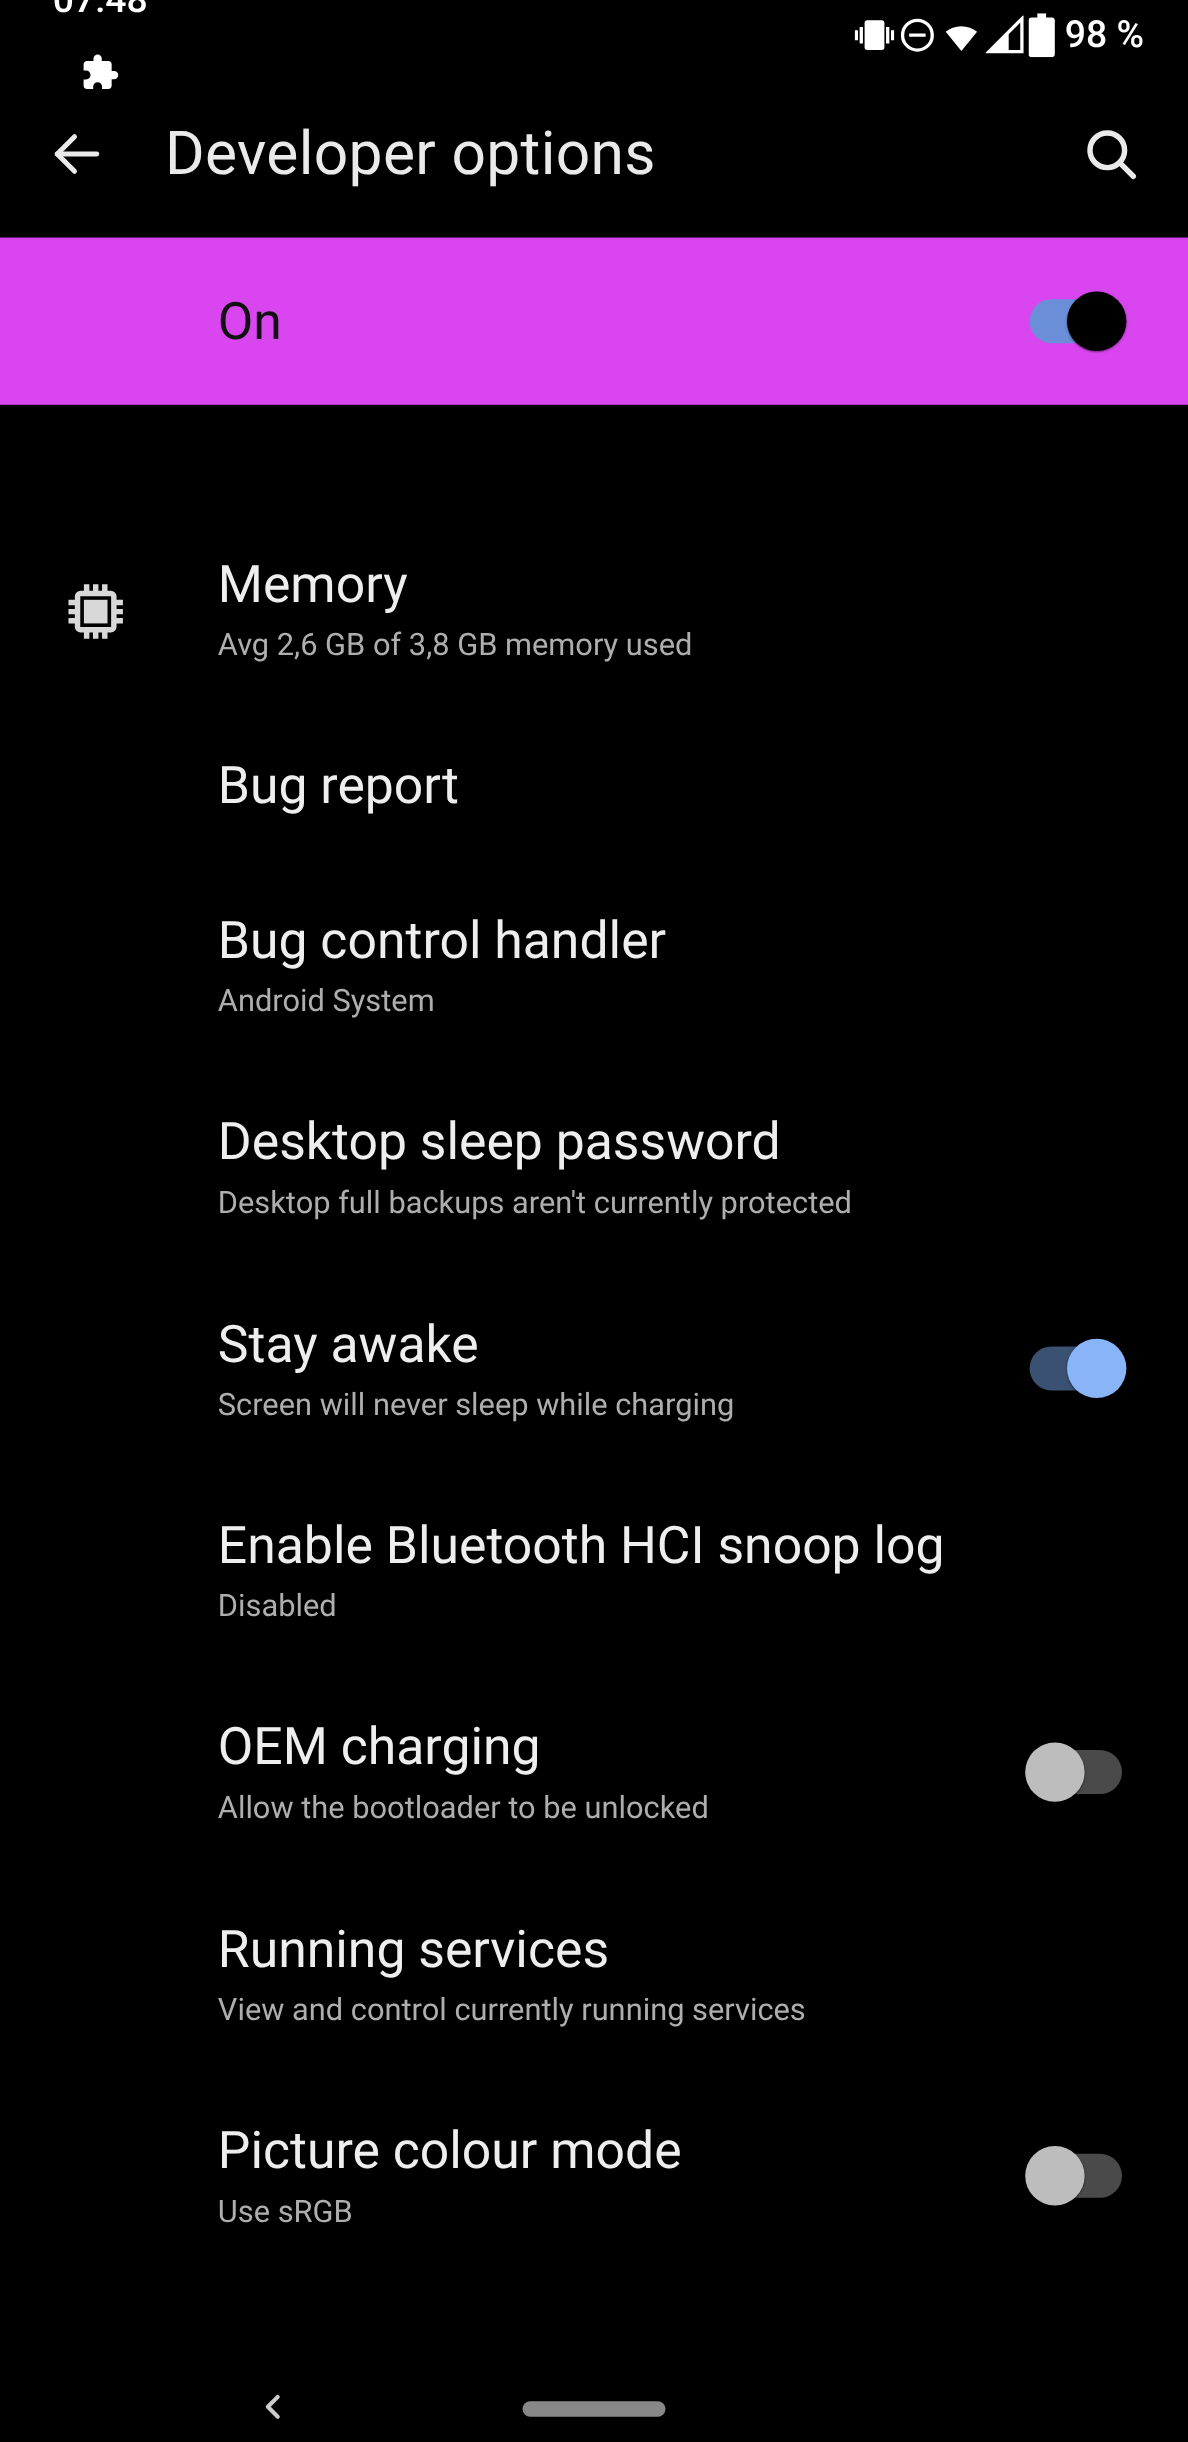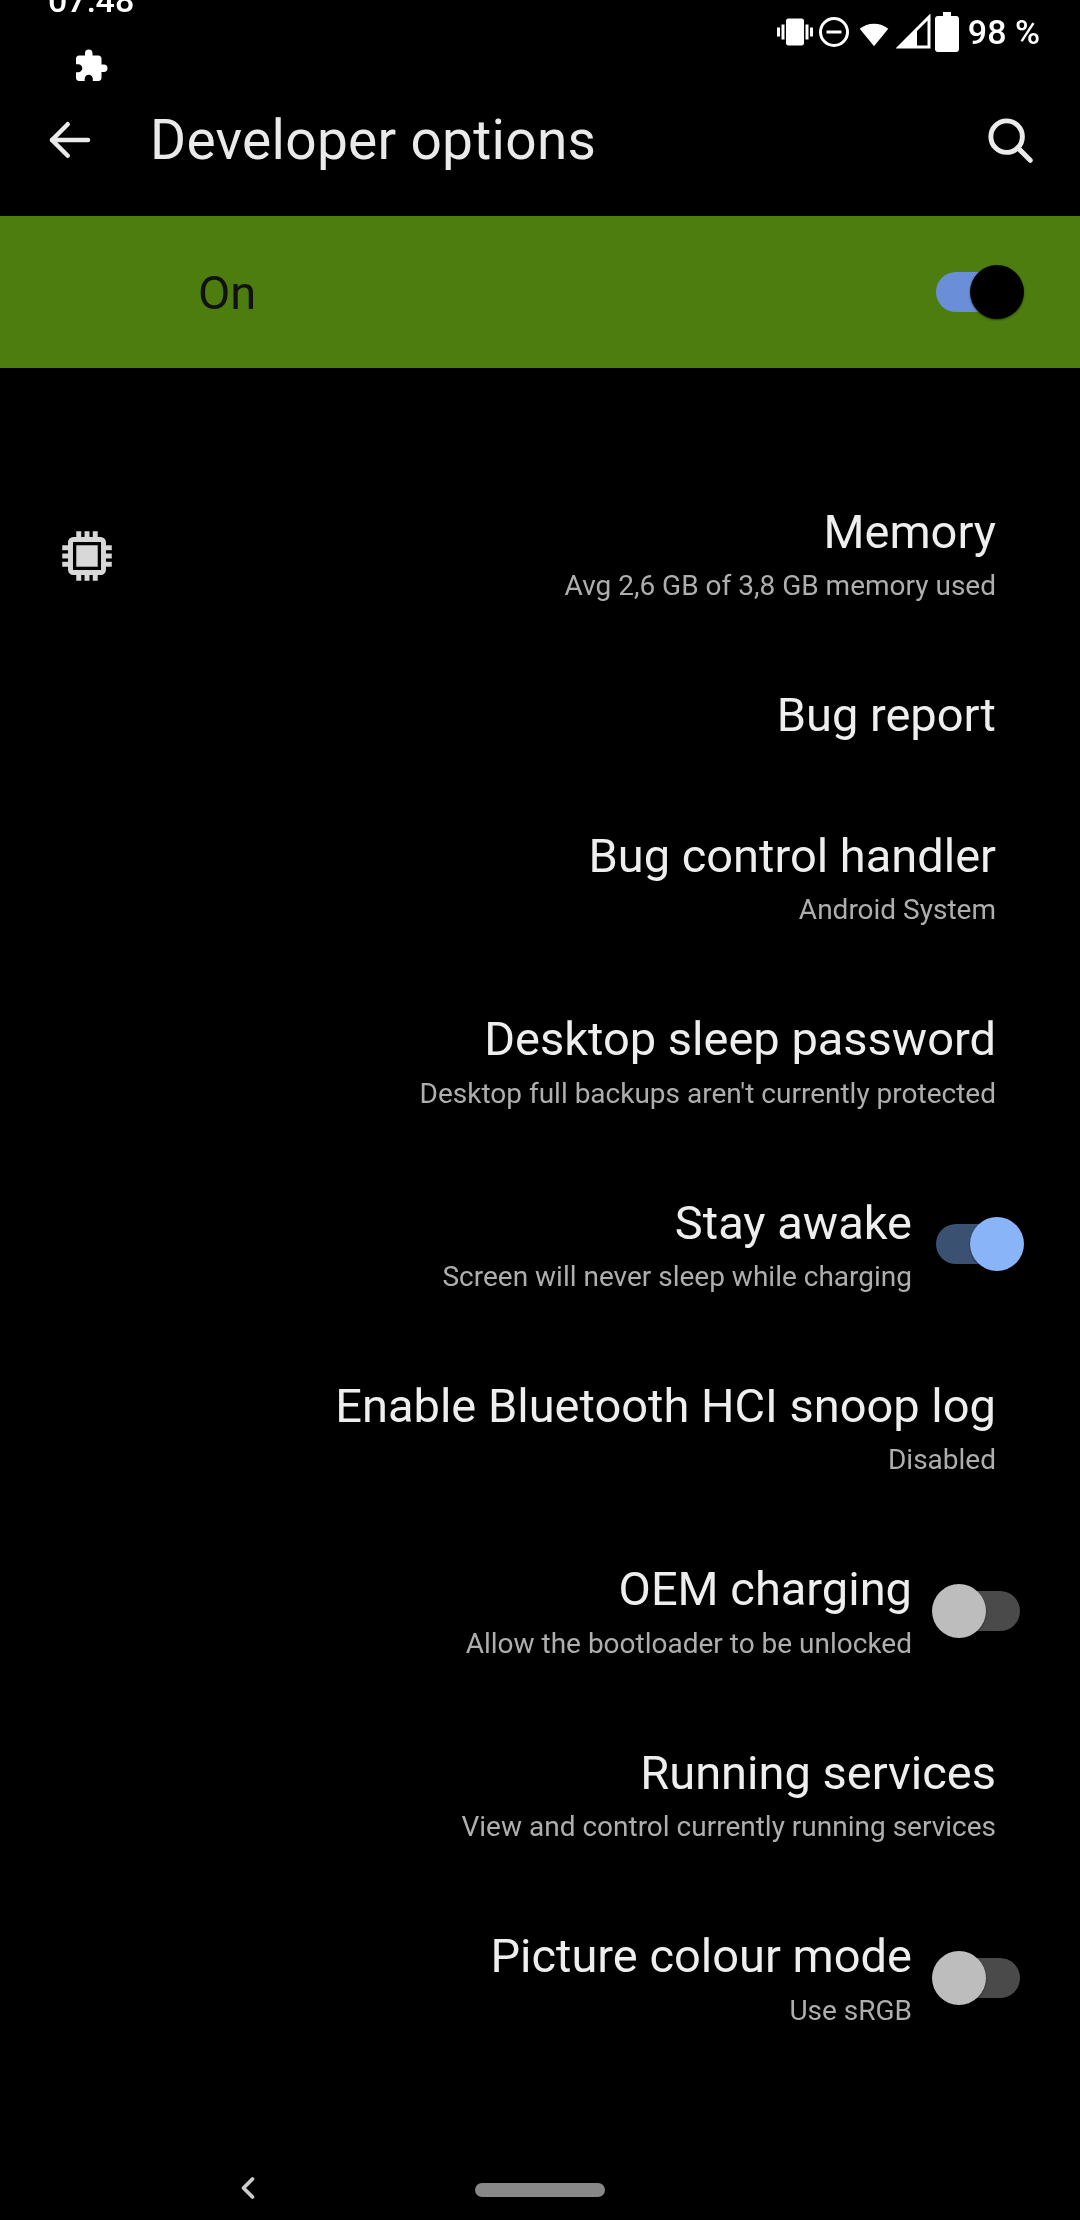--- a/index.html
+++ b/index.html
@@ -46,7 +46,7 @@
 
     
     .master-toggle {
-      background: #4d7c0f;
+      background: #d946ef;
       height: 152px;
       display:flex;
       align-items:center;

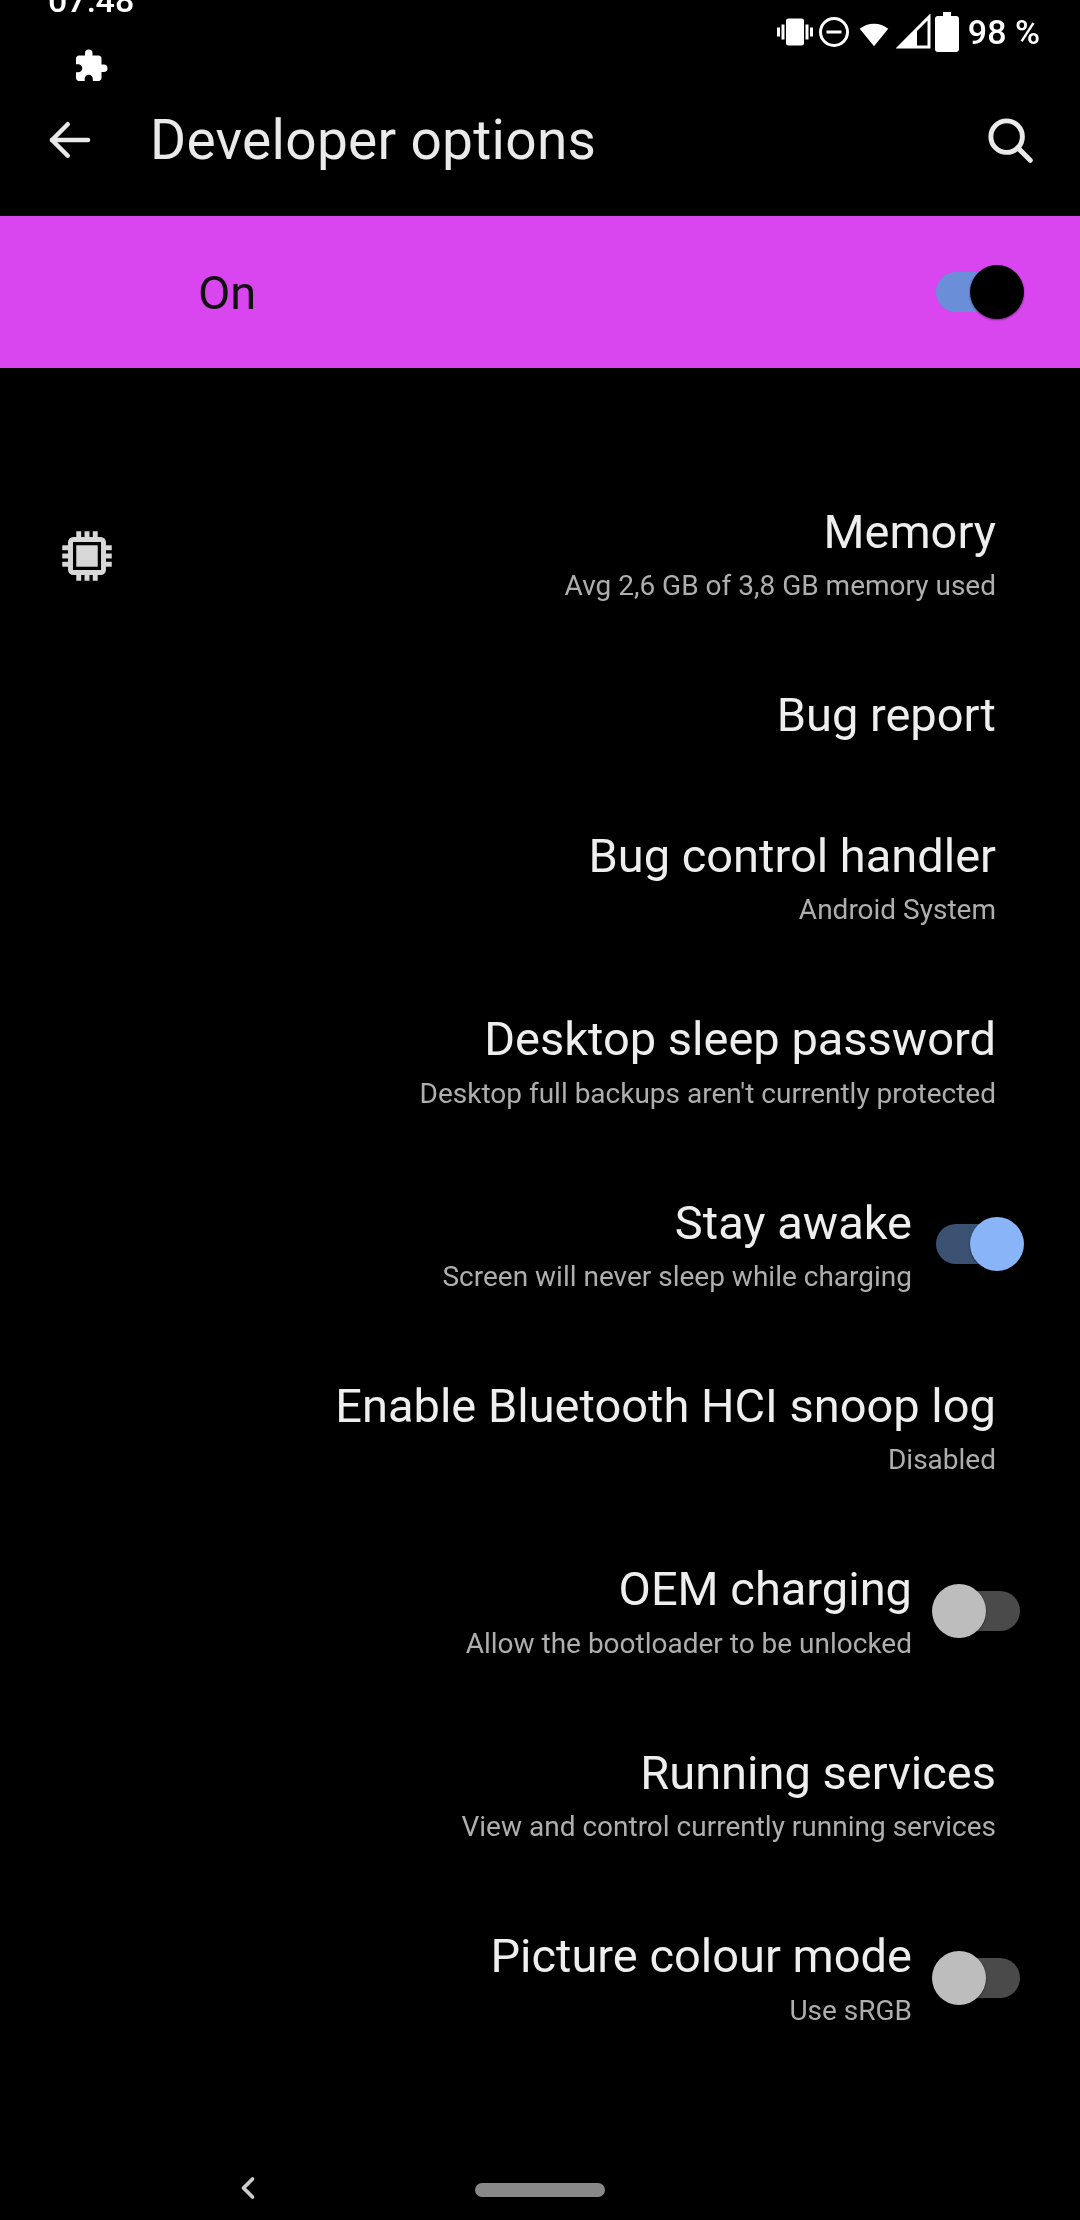--- a/index.html
+++ b/index.html
@@ -71,7 +71,7 @@
       justify-content:flex-start;
       padding-top:4px;
     }
-    .row .texts { flex:1; min-width:0; padding-right: 24px; text-align: right;}
+    .row .texts { flex:1; min-width:0; padding-right: 24px;}
     .row .title {
       font-size: 47px;
       font-weight: 400;

